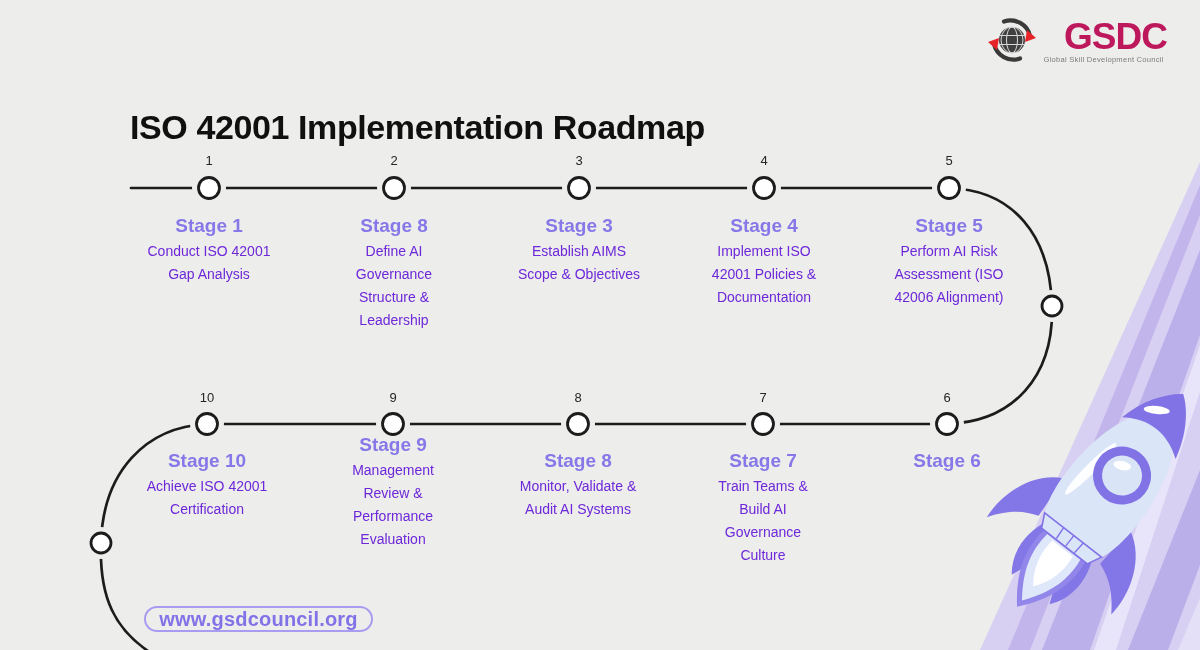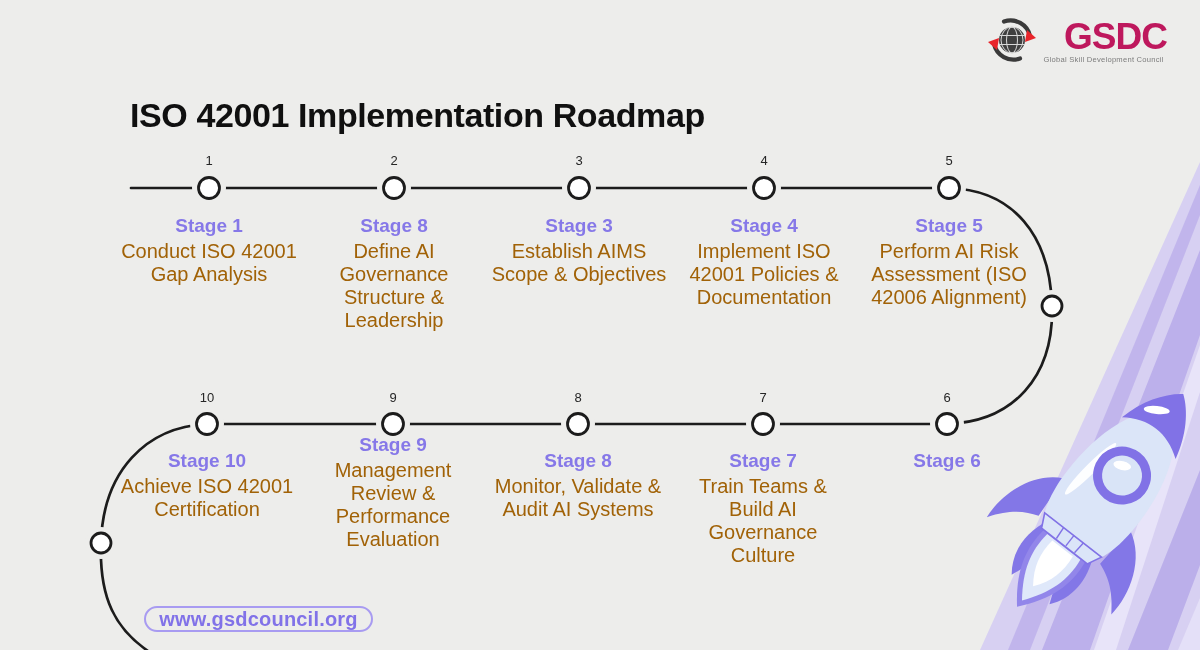--- a/index.html
+++ b/index.html
@@ -31,7 +31,7 @@
 
   
   .page-title {
-    position:absolute; left:130px; top:96px;
+    position:absolute; left:130px; top:108px;
     font-size:34px; font-weight:800; color:#101010;
     letter-spacing:-0.4px;
   }

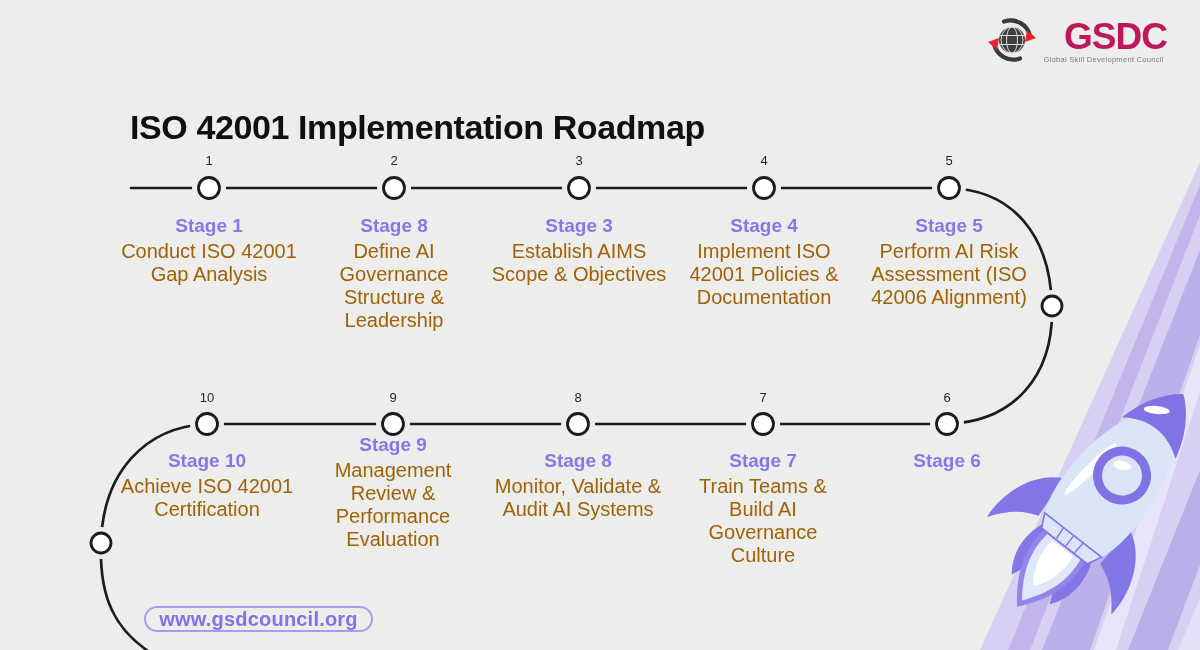--- a/index.html
+++ b/index.html
@@ -49,7 +49,7 @@
     margin-bottom:3px; line-height:23px;
   }
   .stage-desc {
-    font-size:20px; color:#a16207; line-height:23px;
+    font-size:14px; color:#6d28d9; line-height:23px;
     white-space:pre-line;
   }
 

